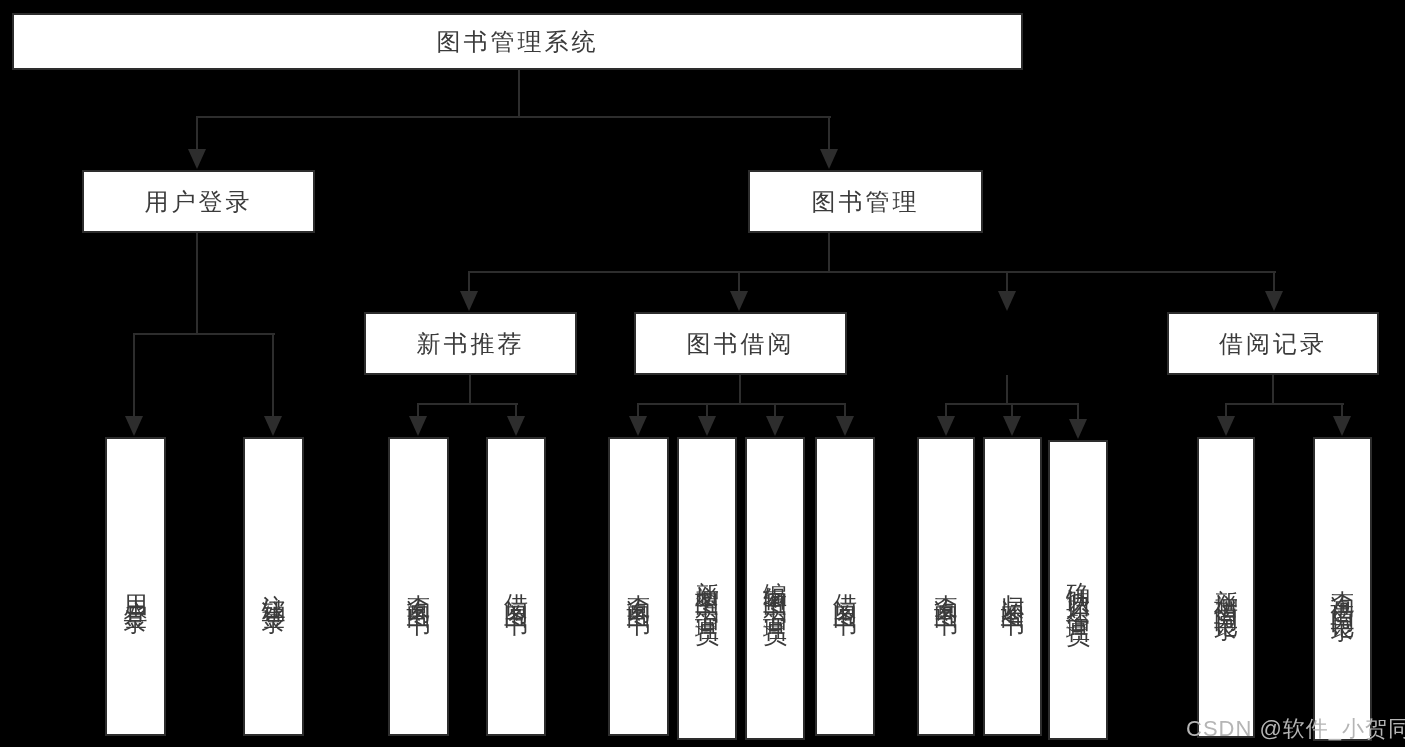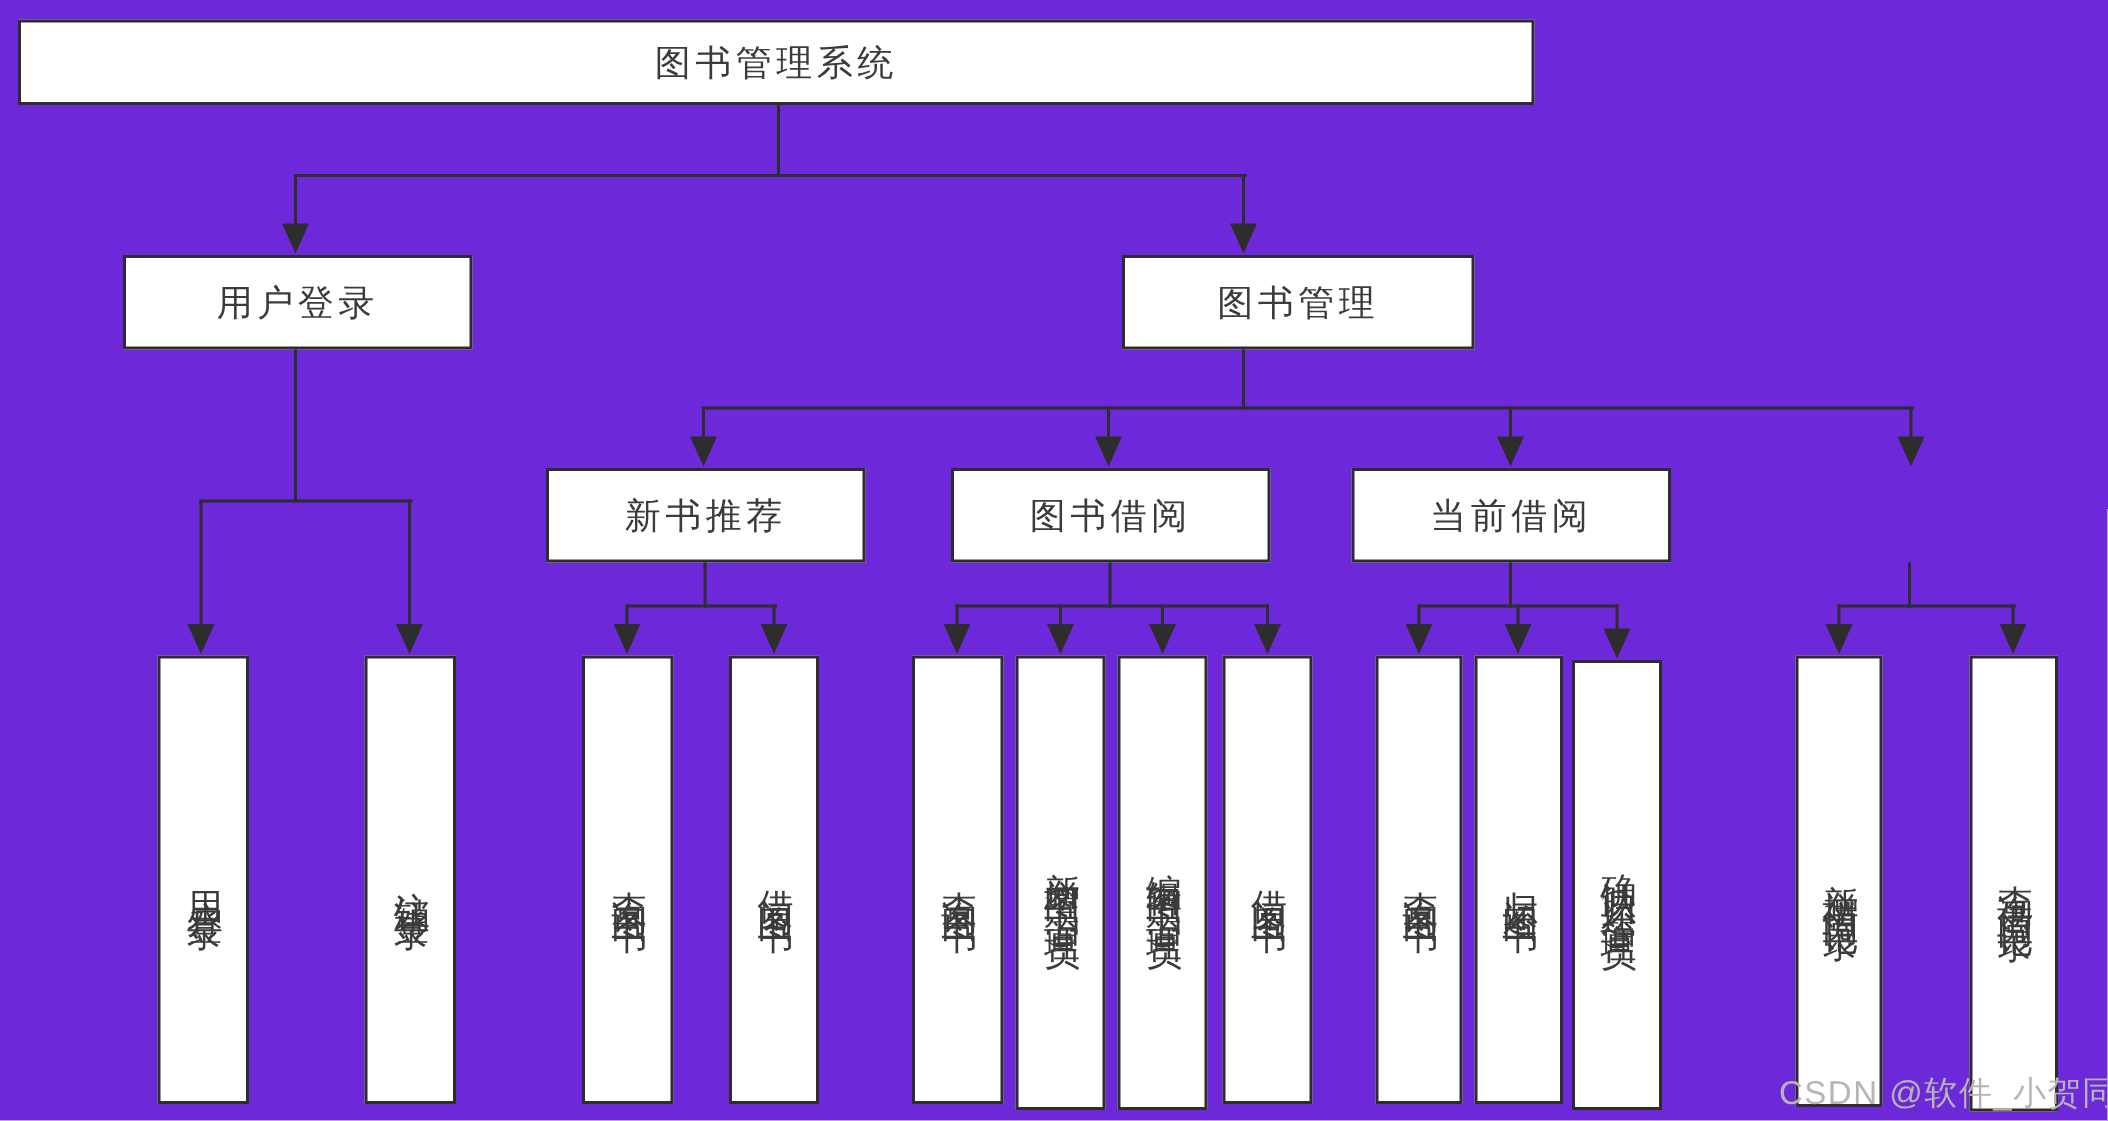--- a/index.html
+++ b/index.html
@@ -6,7 +6,7 @@
   .canvas {
     position:relative;
     width:1405px; height:747px;
-    background:#6d28d9;
+    background:#000000;
     font-family:"Liberation Sans","DejaVu Sans",sans-serif;
     overflow:hidden;
   }

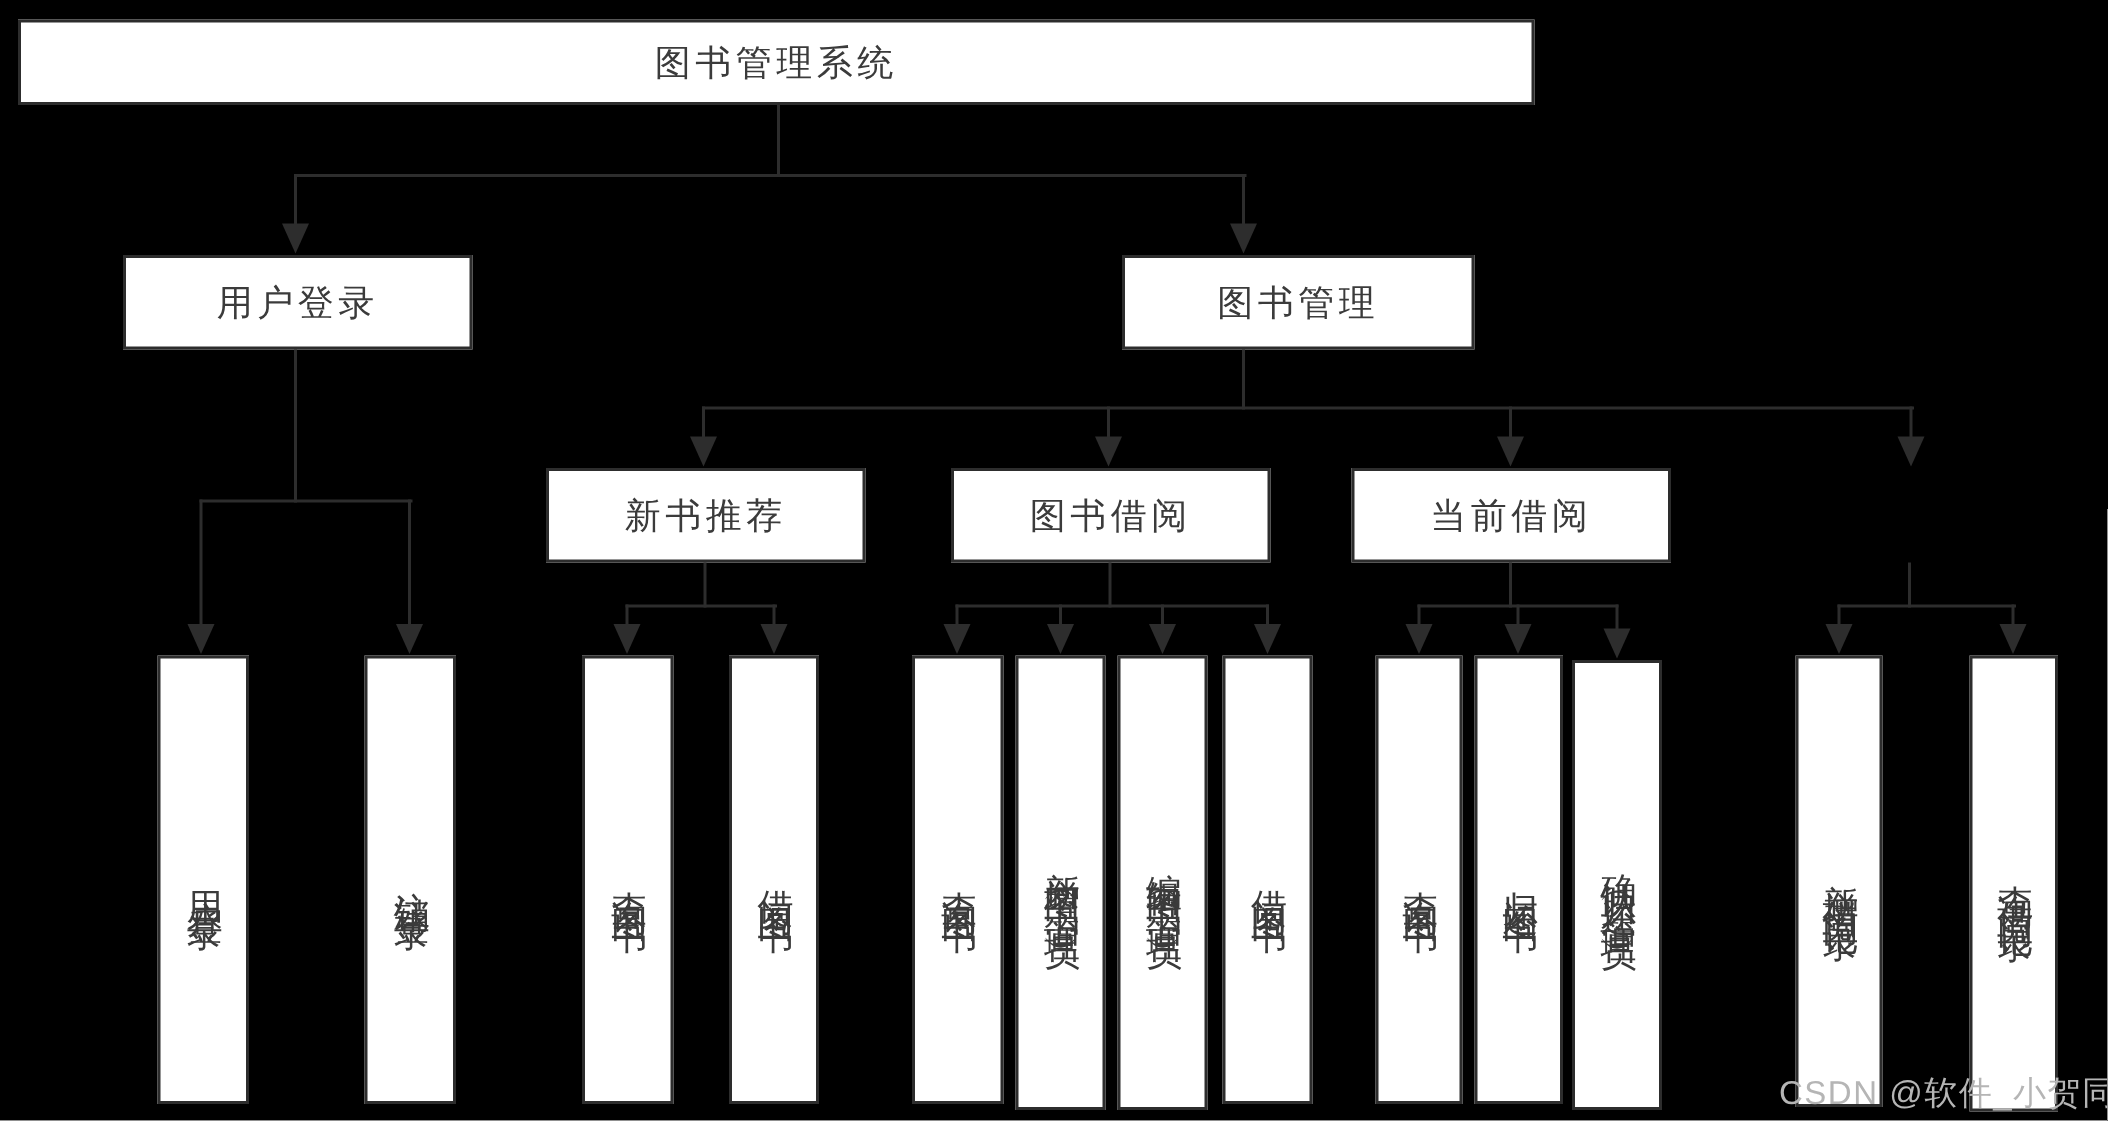--- a/index.html
+++ b/index.html
@@ -109,9 +109,6 @@
   <div class="box" style="left:634px; top:312px; width:213px; height:63px;">
     <span class="lbl">图书借阅</span>
   </div>
-  <div class="box" style="left:901px; top:312px; width:213px; height:63px;">
-    <span class="lbl">当前借阅</span>
-  </div>
 
   <div class="vline" style="left:469px; top:375px; height:30px;"></div>
   <div class="hline" style="left:417px; top:403px; width:101px;"></div>

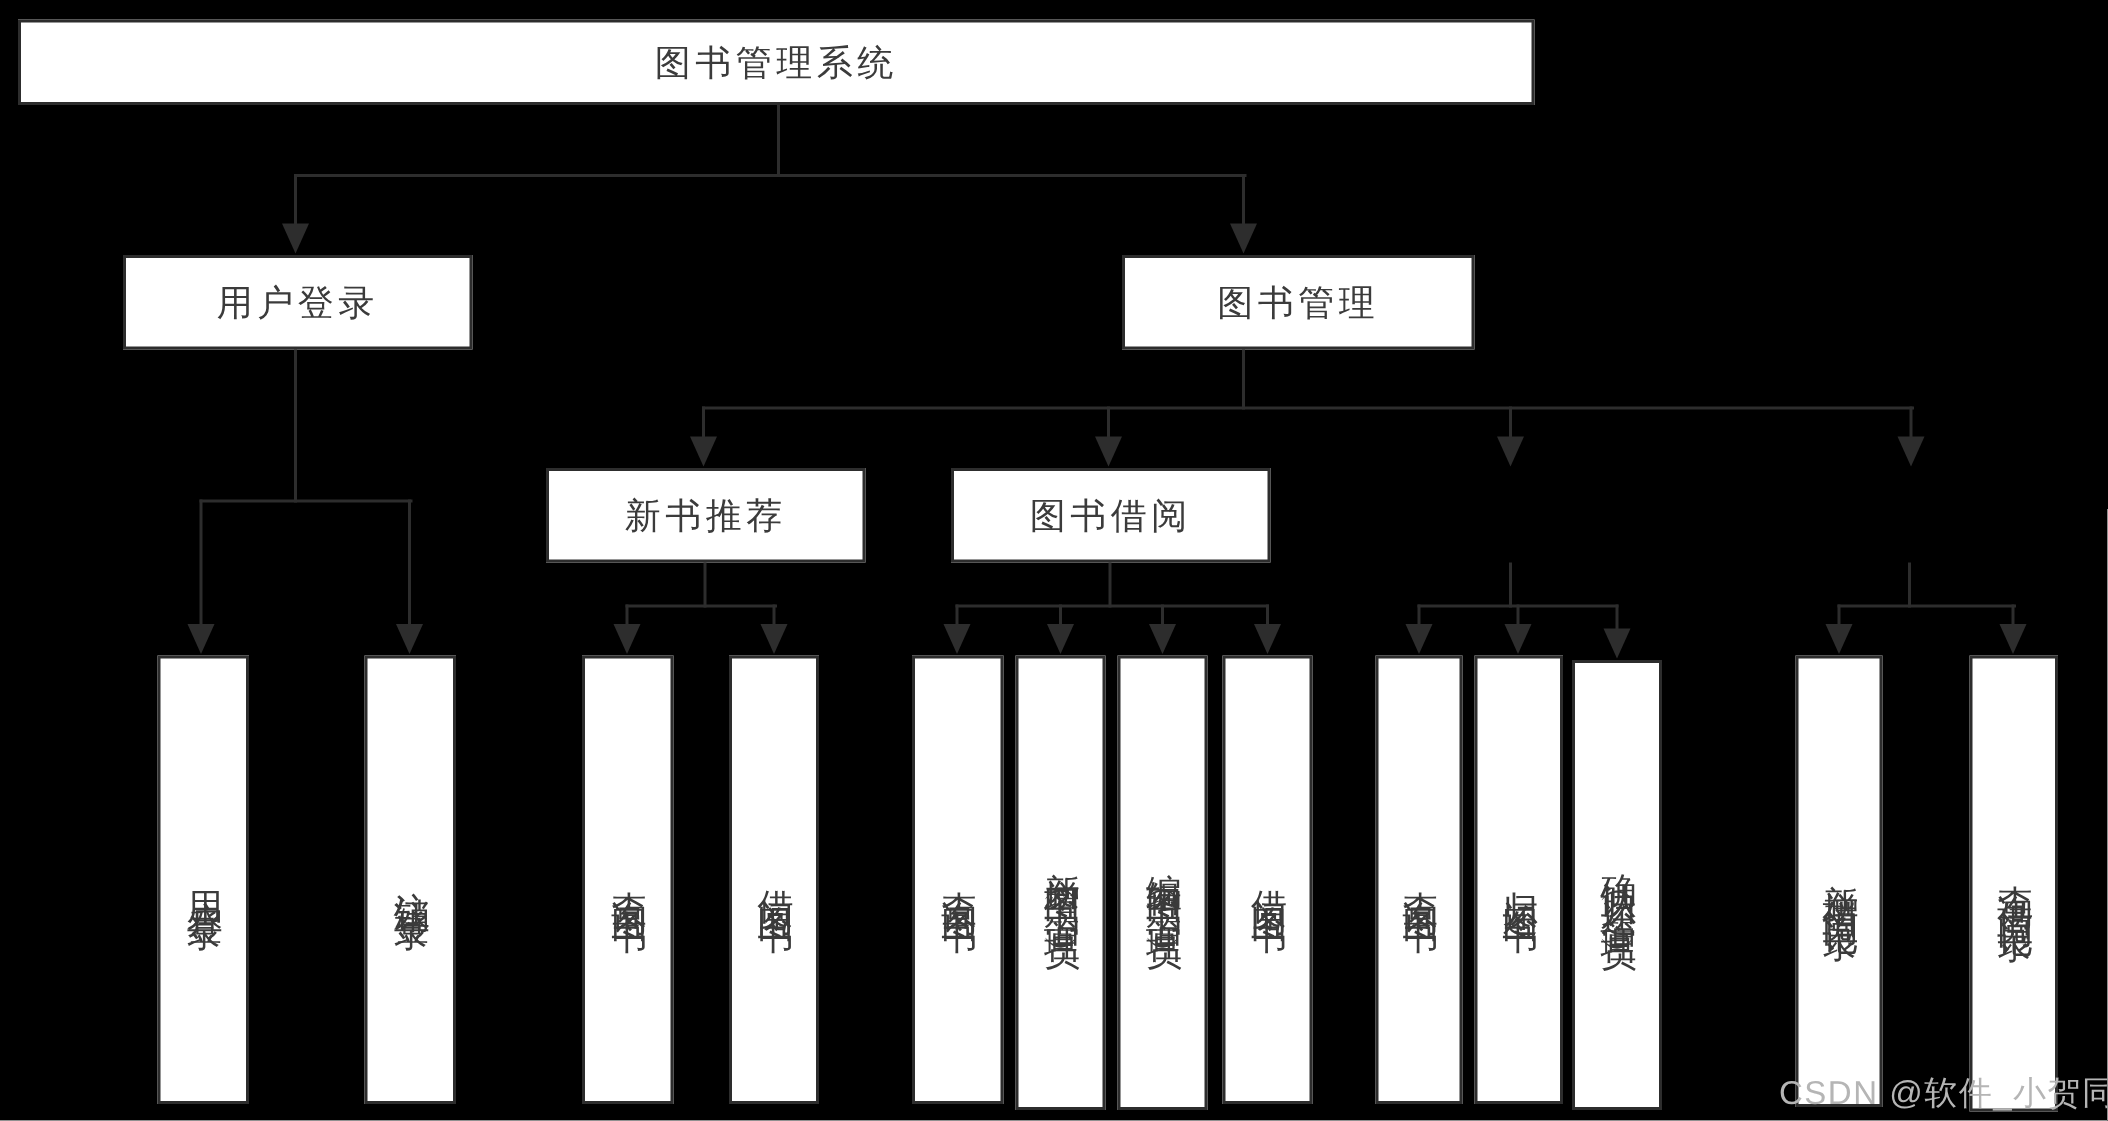--- a/index.html
+++ b/index.html
@@ -109,6 +109,9 @@
   <div class="box" style="left:634px; top:312px; width:213px; height:63px;">
     <span class="lbl">图书借阅</span>
   </div>
+  <div class="box" style="left:1167px; top:312px; width:212px; height:63px;">
+    <span class="lbl">借阅记录</span>
+  </div>
 
   <div class="vline" style="left:469px; top:375px; height:30px;"></div>
   <div class="hline" style="left:417px; top:403px; width:101px;"></div>

